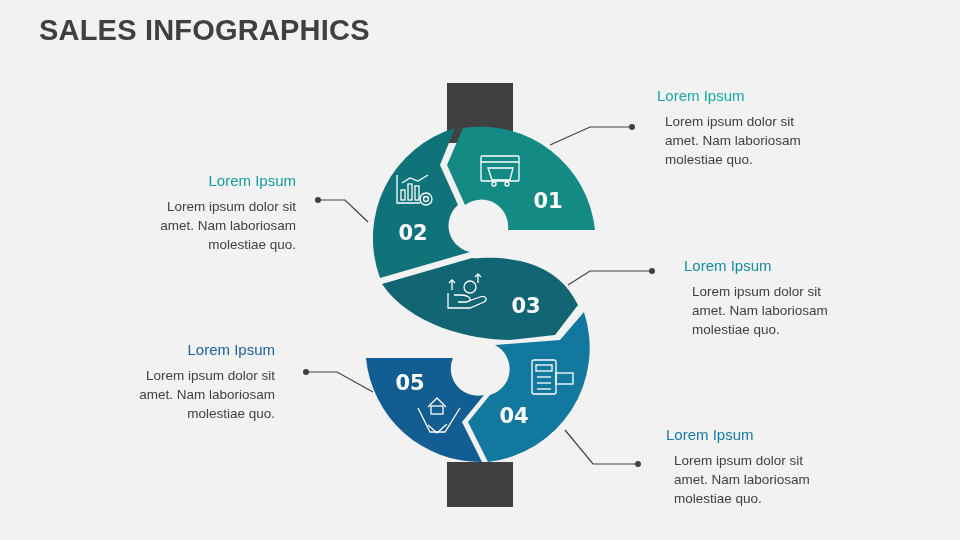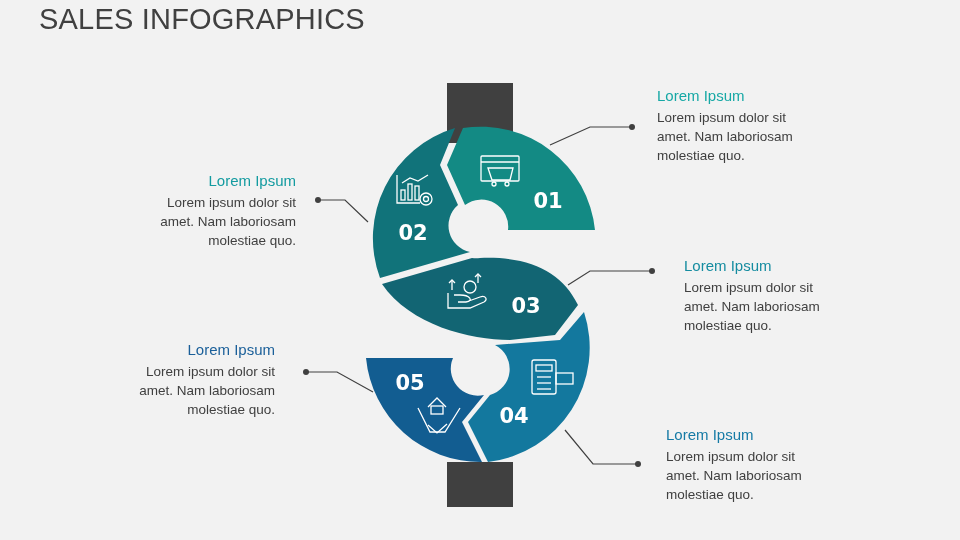--- a/index.html
+++ b/index.html
@@ -4,7 +4,7 @@
 <style>
   html,body{margin:0;padding:0;}
   body{width:960px;height:540px;background:#f2f2f2;position:relative;overflow:hidden;font-family:"Liberation Sans","DejaVu Sans",sans-serif;}
-  .title{position:absolute;left:39px;top:3px;font-size:29px;font-weight:normal;color:#404040;letter-spacing:0.2px;}
+  .title{position:absolute;left:39px;top:14px;font-size:29px;font-weight:bold;color:#404040;letter-spacing:0.2px;}
   .block{position:absolute;width:200px;}
   .block h3{margin:0 0 4px 0;font-size:15px;font-weight:normal;}
   .block p{margin:0;font-size:13.5px;line-height:19px;color:#404040;}

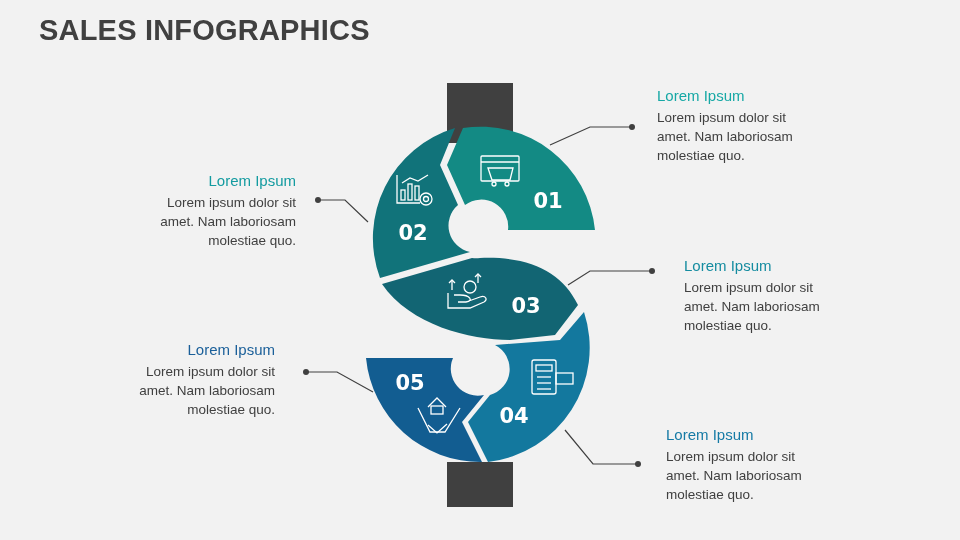--- a/index.html
+++ b/index.html
@@ -7,7 +7,7 @@
   .title{position:absolute;left:39px;top:14px;font-size:29px;font-weight:bold;color:#404040;letter-spacing:0.2px;}
   .block{position:absolute;width:200px;}
   .block h3{margin:0 0 4px 0;font-size:15px;font-weight:normal;}
-  .block p{margin:0;font-size:13.5px;line-height:19px;color:#404040;}
+  .block p{margin:8px;font-size:13.5px;line-height:19px;color:#404040;}
   .left{text-align:right;}
   svg.diagram{position:absolute;left:0;top:0;}
   .num{font-family:"DejaVu Sans","Liberation Sans",sans-serif;font-weight:bold;fill:#ffffff;font-size:21px;}

